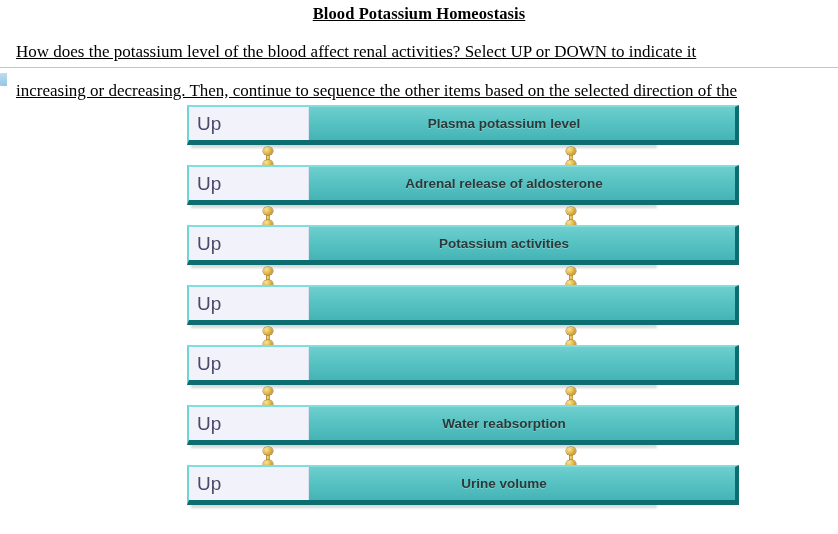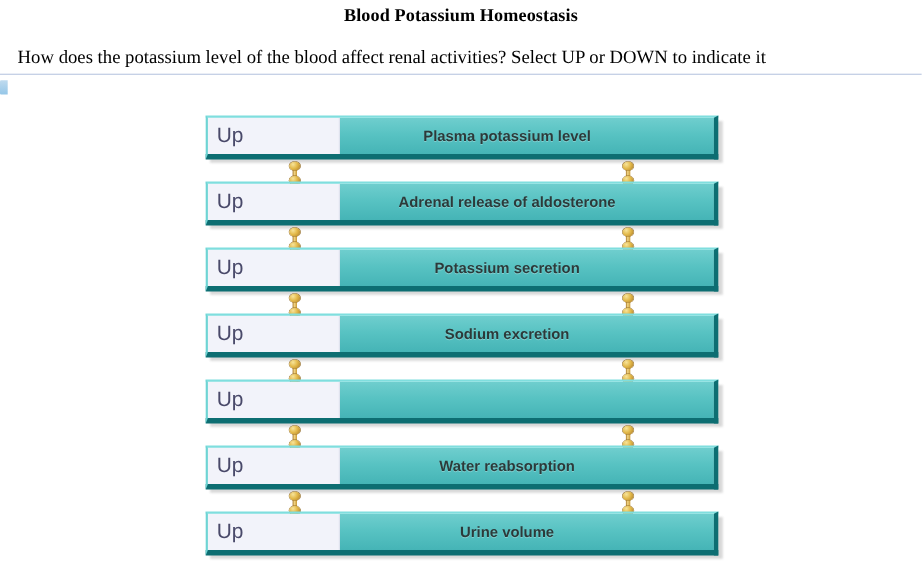--- a/index.html
+++ b/index.html
@@ -21,6 +21,7 @@
     left: 0;
     top: 0;
     width: 838px;
+    text-decoration: underline;
   }
   .page-title {
     text-align: center;

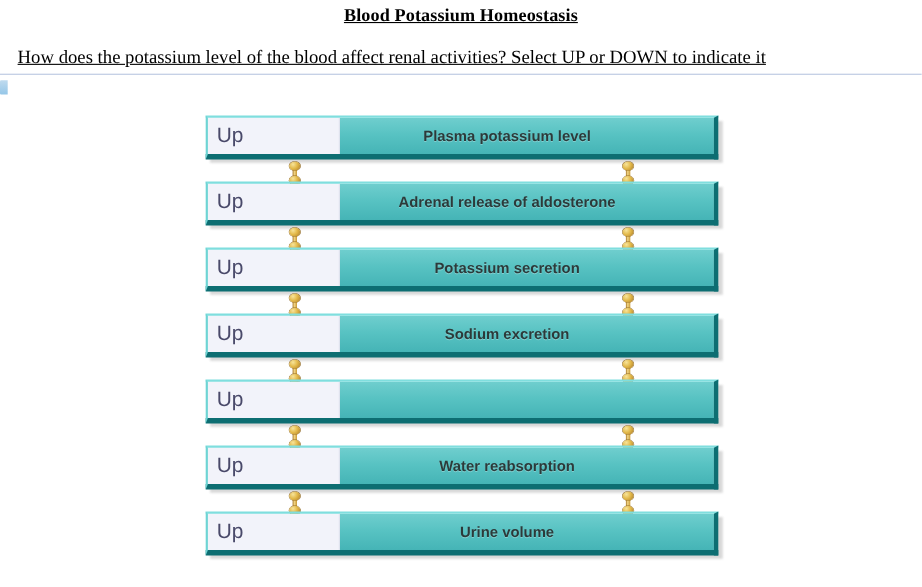--- a/index.html
+++ b/index.html
@@ -179,6 +179,7 @@
   <div class="prompt-wrap">
     <div class="left-mark"></div>
     <div class="prompt-text">How does the potassium level of the blood affect renal activities?  Select UP or DOWN to indicate it</div>
+    <div class="prompt-text">increasing or decreasing.  Then, continue to sequence the other items based on the selected direction of the</div>
   </div>
   <div class="hrule"></div>
 </div>

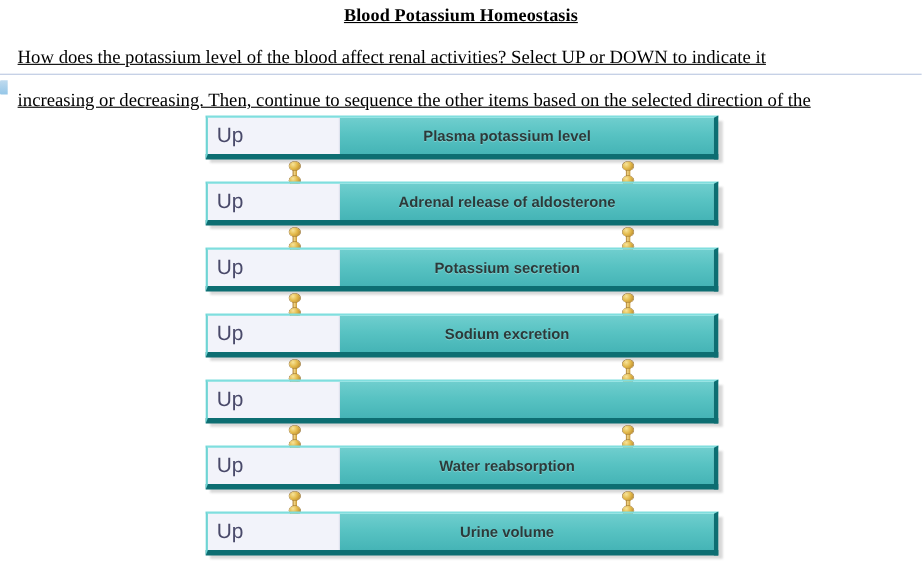--- a/index.html
+++ b/index.html
@@ -96,7 +96,7 @@
     position: absolute;
     left: 0;
     top: 0;
-    width: 466px;
+    width: 552px;
     height: 40px;
     box-sizing: border-box;
     border-top: 2px solid #7fdede;

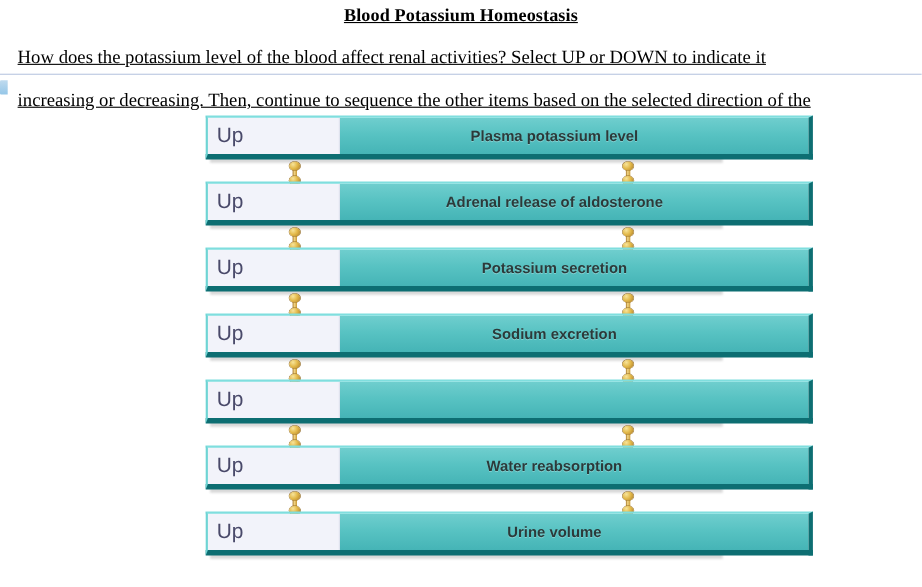--- a/index.html
+++ b/index.html
@@ -236,7 +236,7 @@
         <span class="bar-select-label">Up</span>
       </div>
       <div class="bar-label-zone">
-        <span class="bar-label">Potassium secretion</span>
+        <span class="bar-label">Potassium activities</span>
       </div>
     </div>
     <div class="connector c-left">

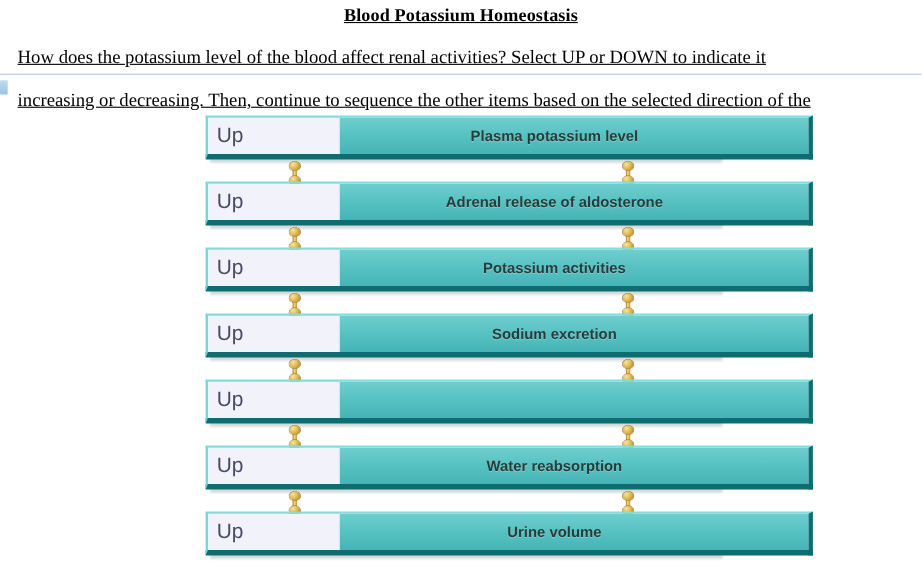--- a/index.html
+++ b/index.html
@@ -257,9 +257,6 @@
       <div class="bar-select" title="Up">
         <span class="bar-select-label">Up</span>
       </div>
-      <div class="bar-label-zone">
-        <span class="bar-label">Sodium excretion</span>
-      </div>
     </div>
     <div class="connector c-left">
       <div class="conn-stem"></div>

